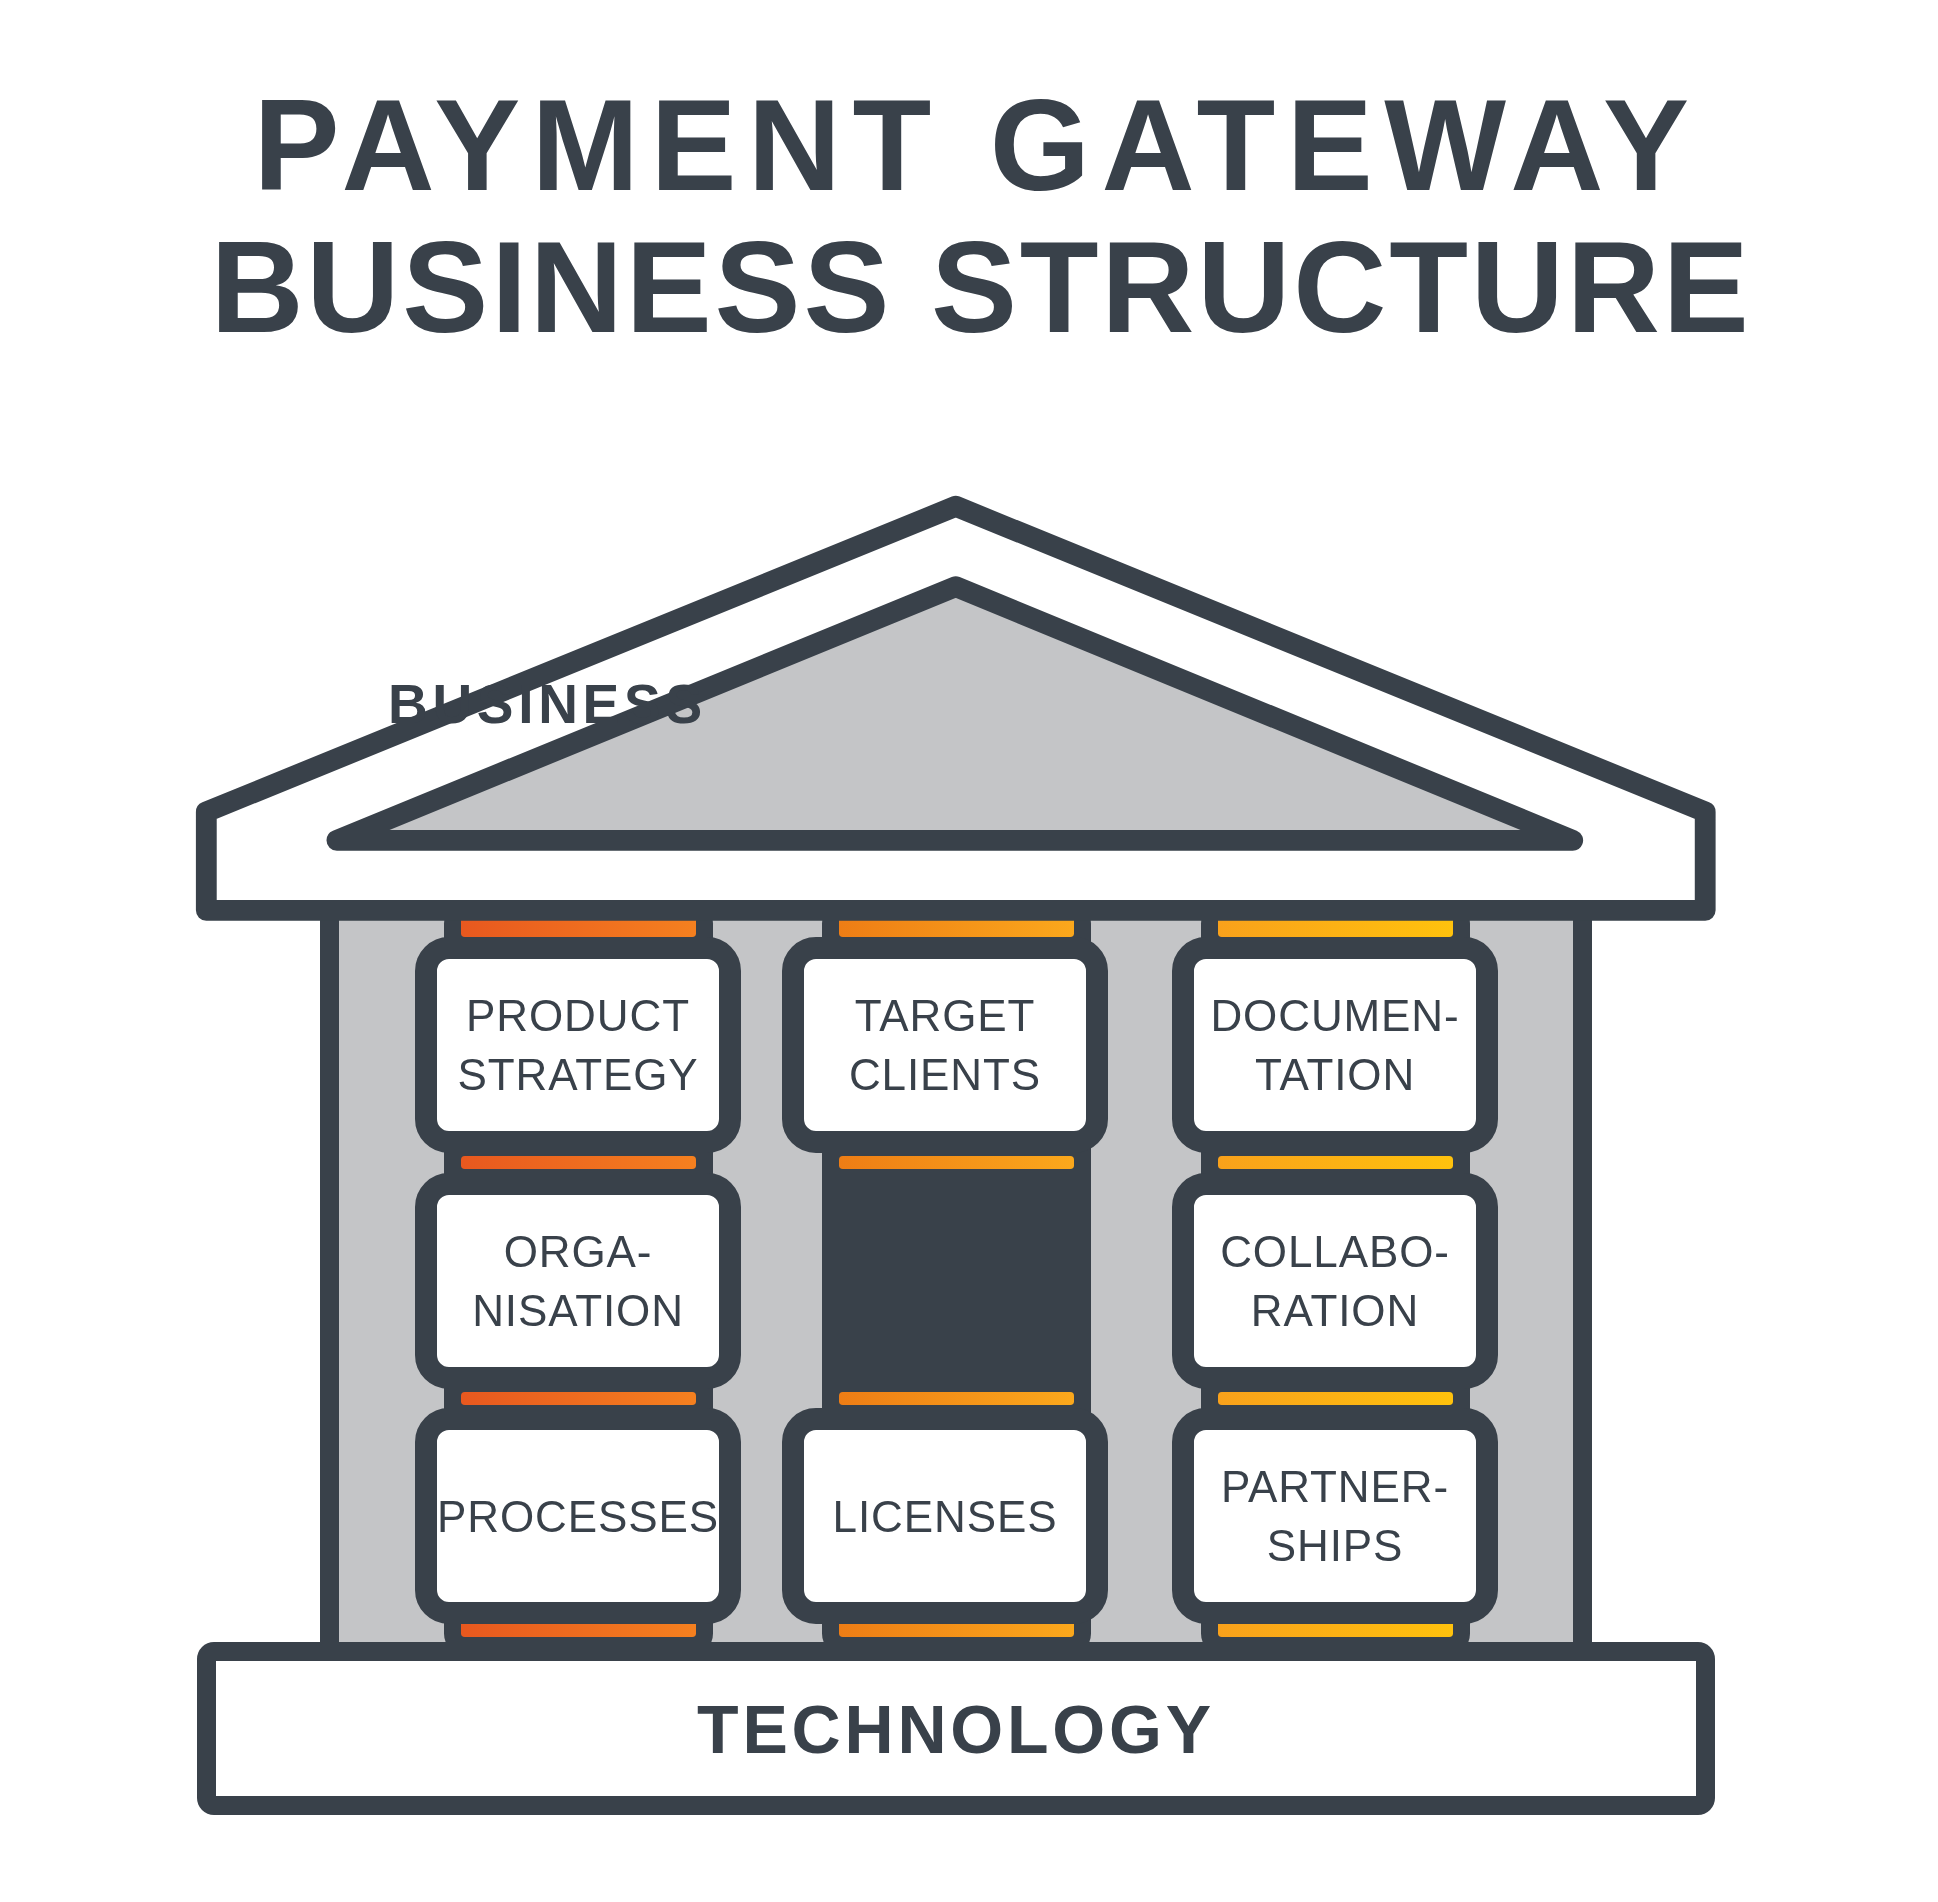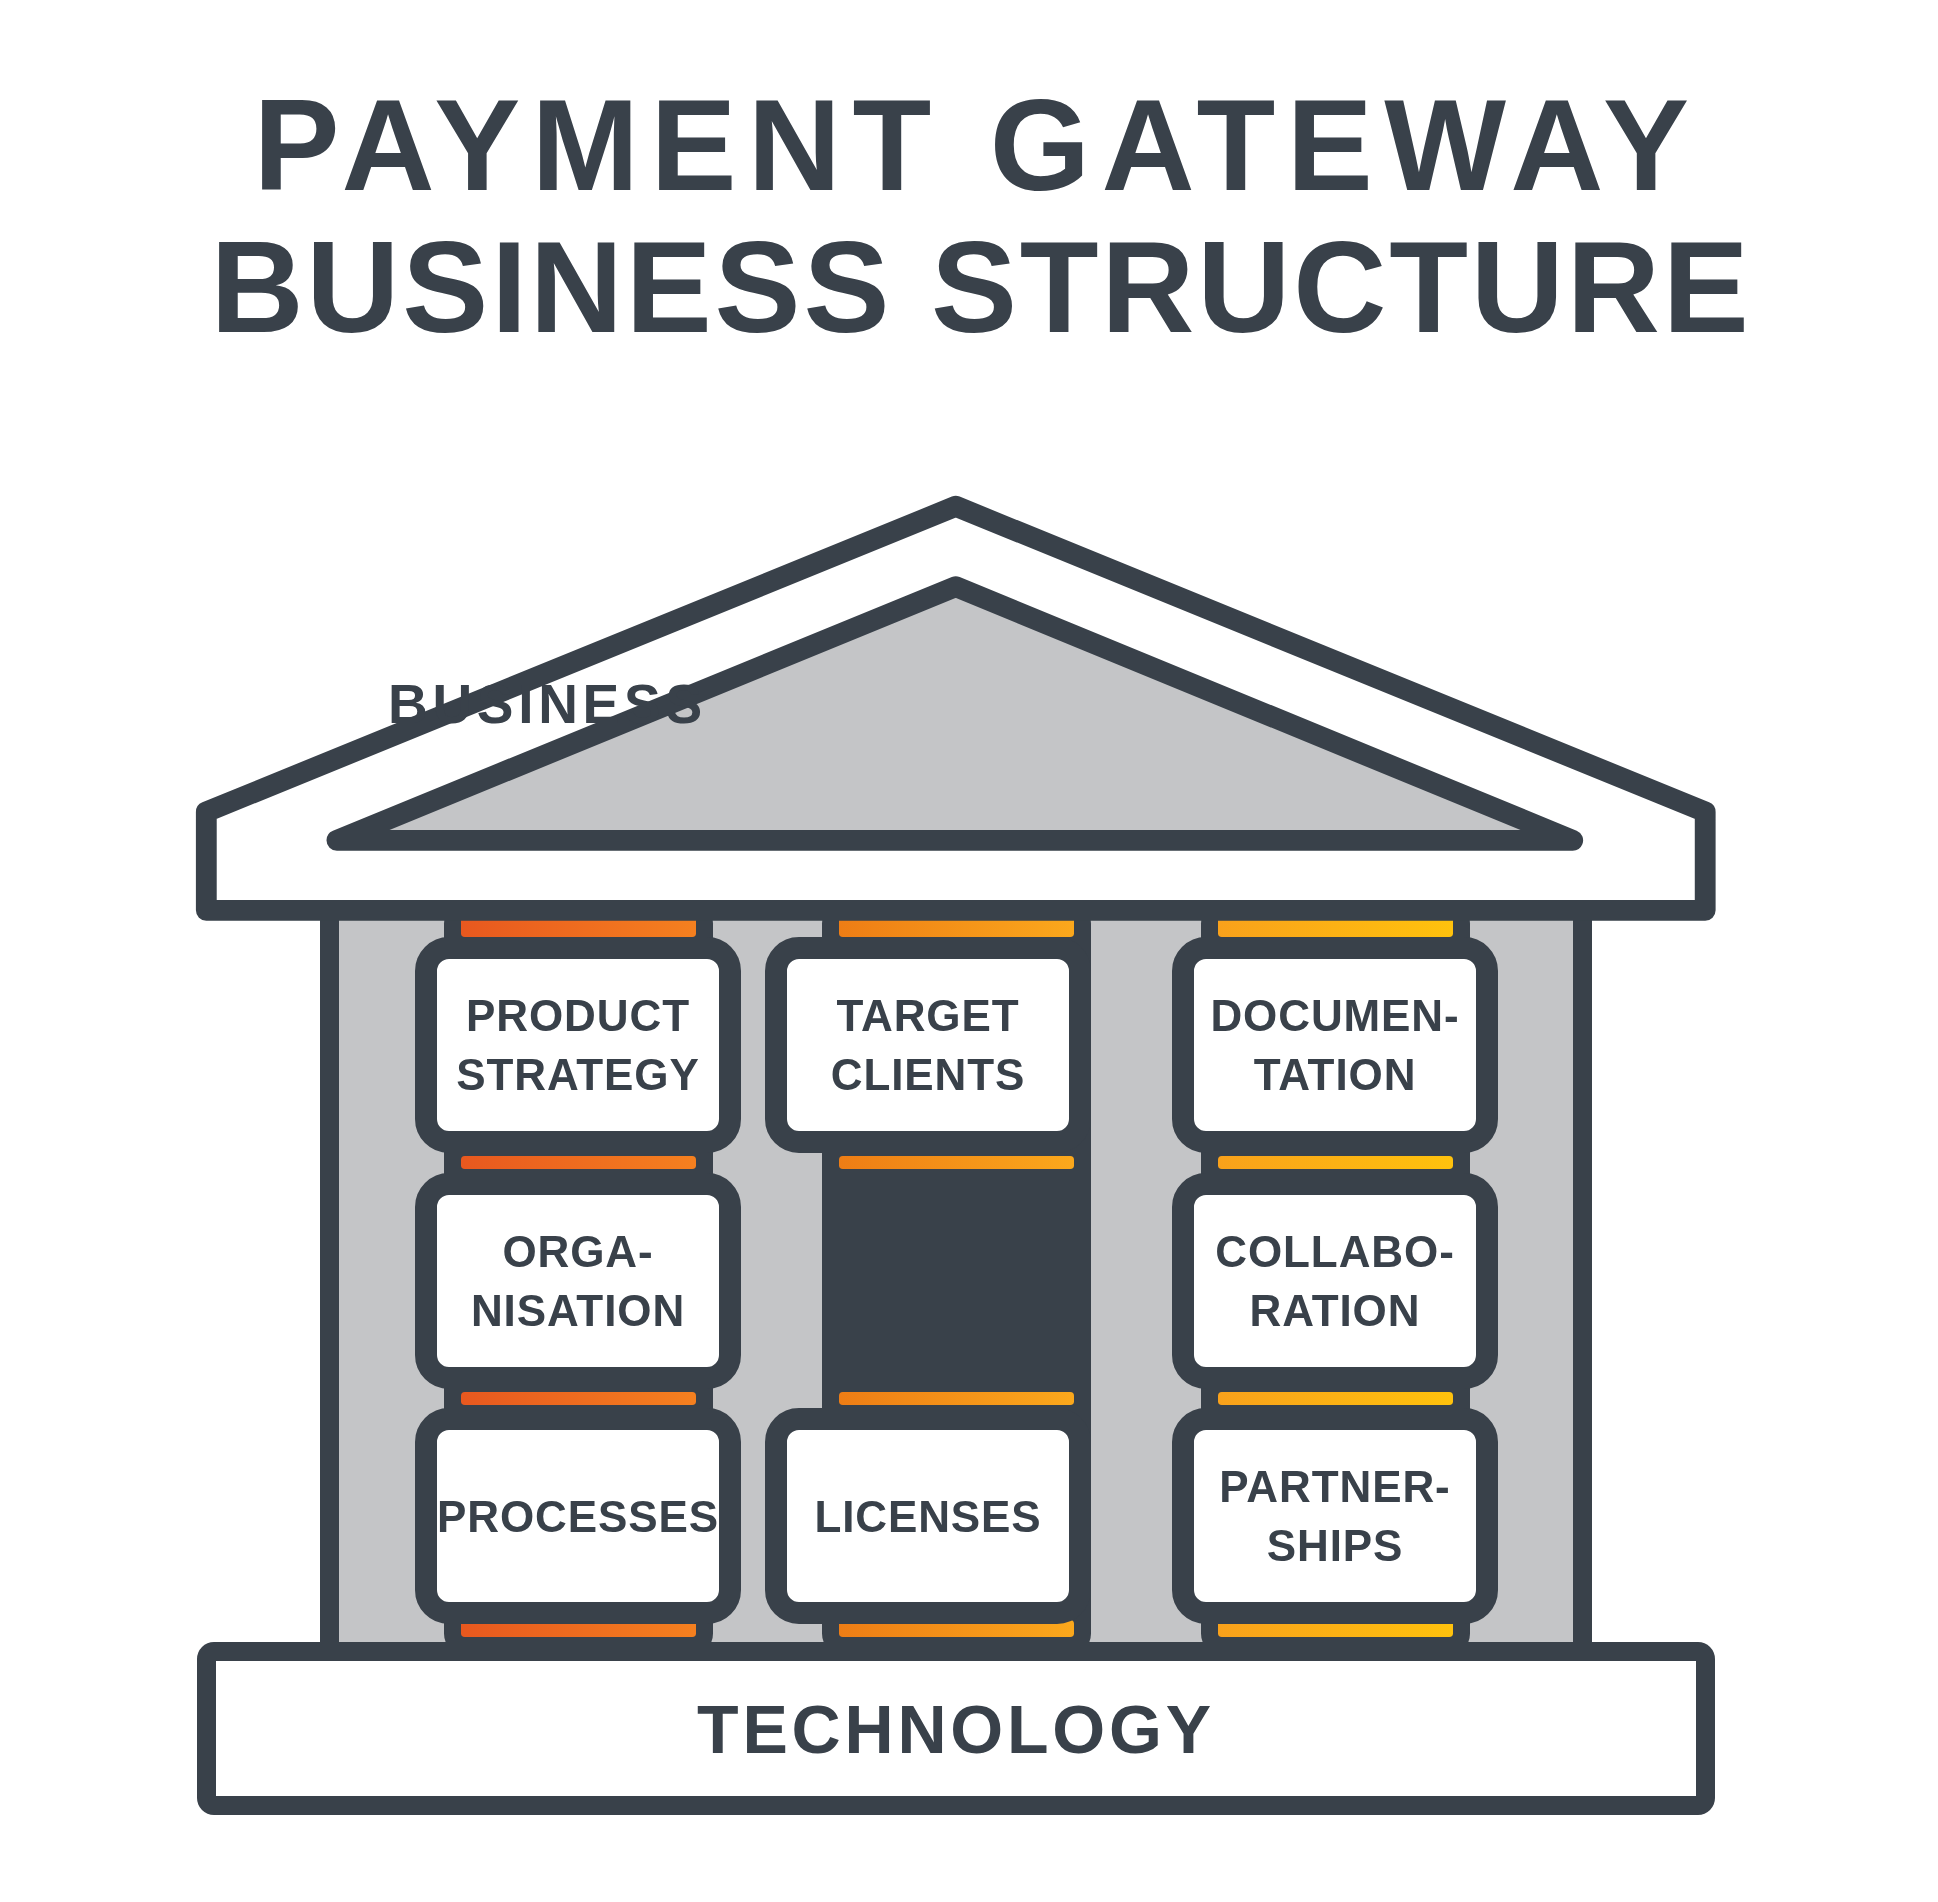--- a/index.html
+++ b/index.html
@@ -53,7 +53,7 @@
     position:absolute;width:326px;height:216px;z-index:3;
     background:#ffffff;border:22px solid #39414a;border-radius:34px;
     display:flex;flex-direction:column;align-items:center;justify-content:center;
-    text-align:center;font-weight:bold;color:#39414a;
+    text-align:center;font-weight:normal;color:#39414a;
   }
   .box .line{font-size:44px;line-height:59px;letter-spacing:0.9px;white-space:nowrap;}
   .box .line:empty{display:none;}

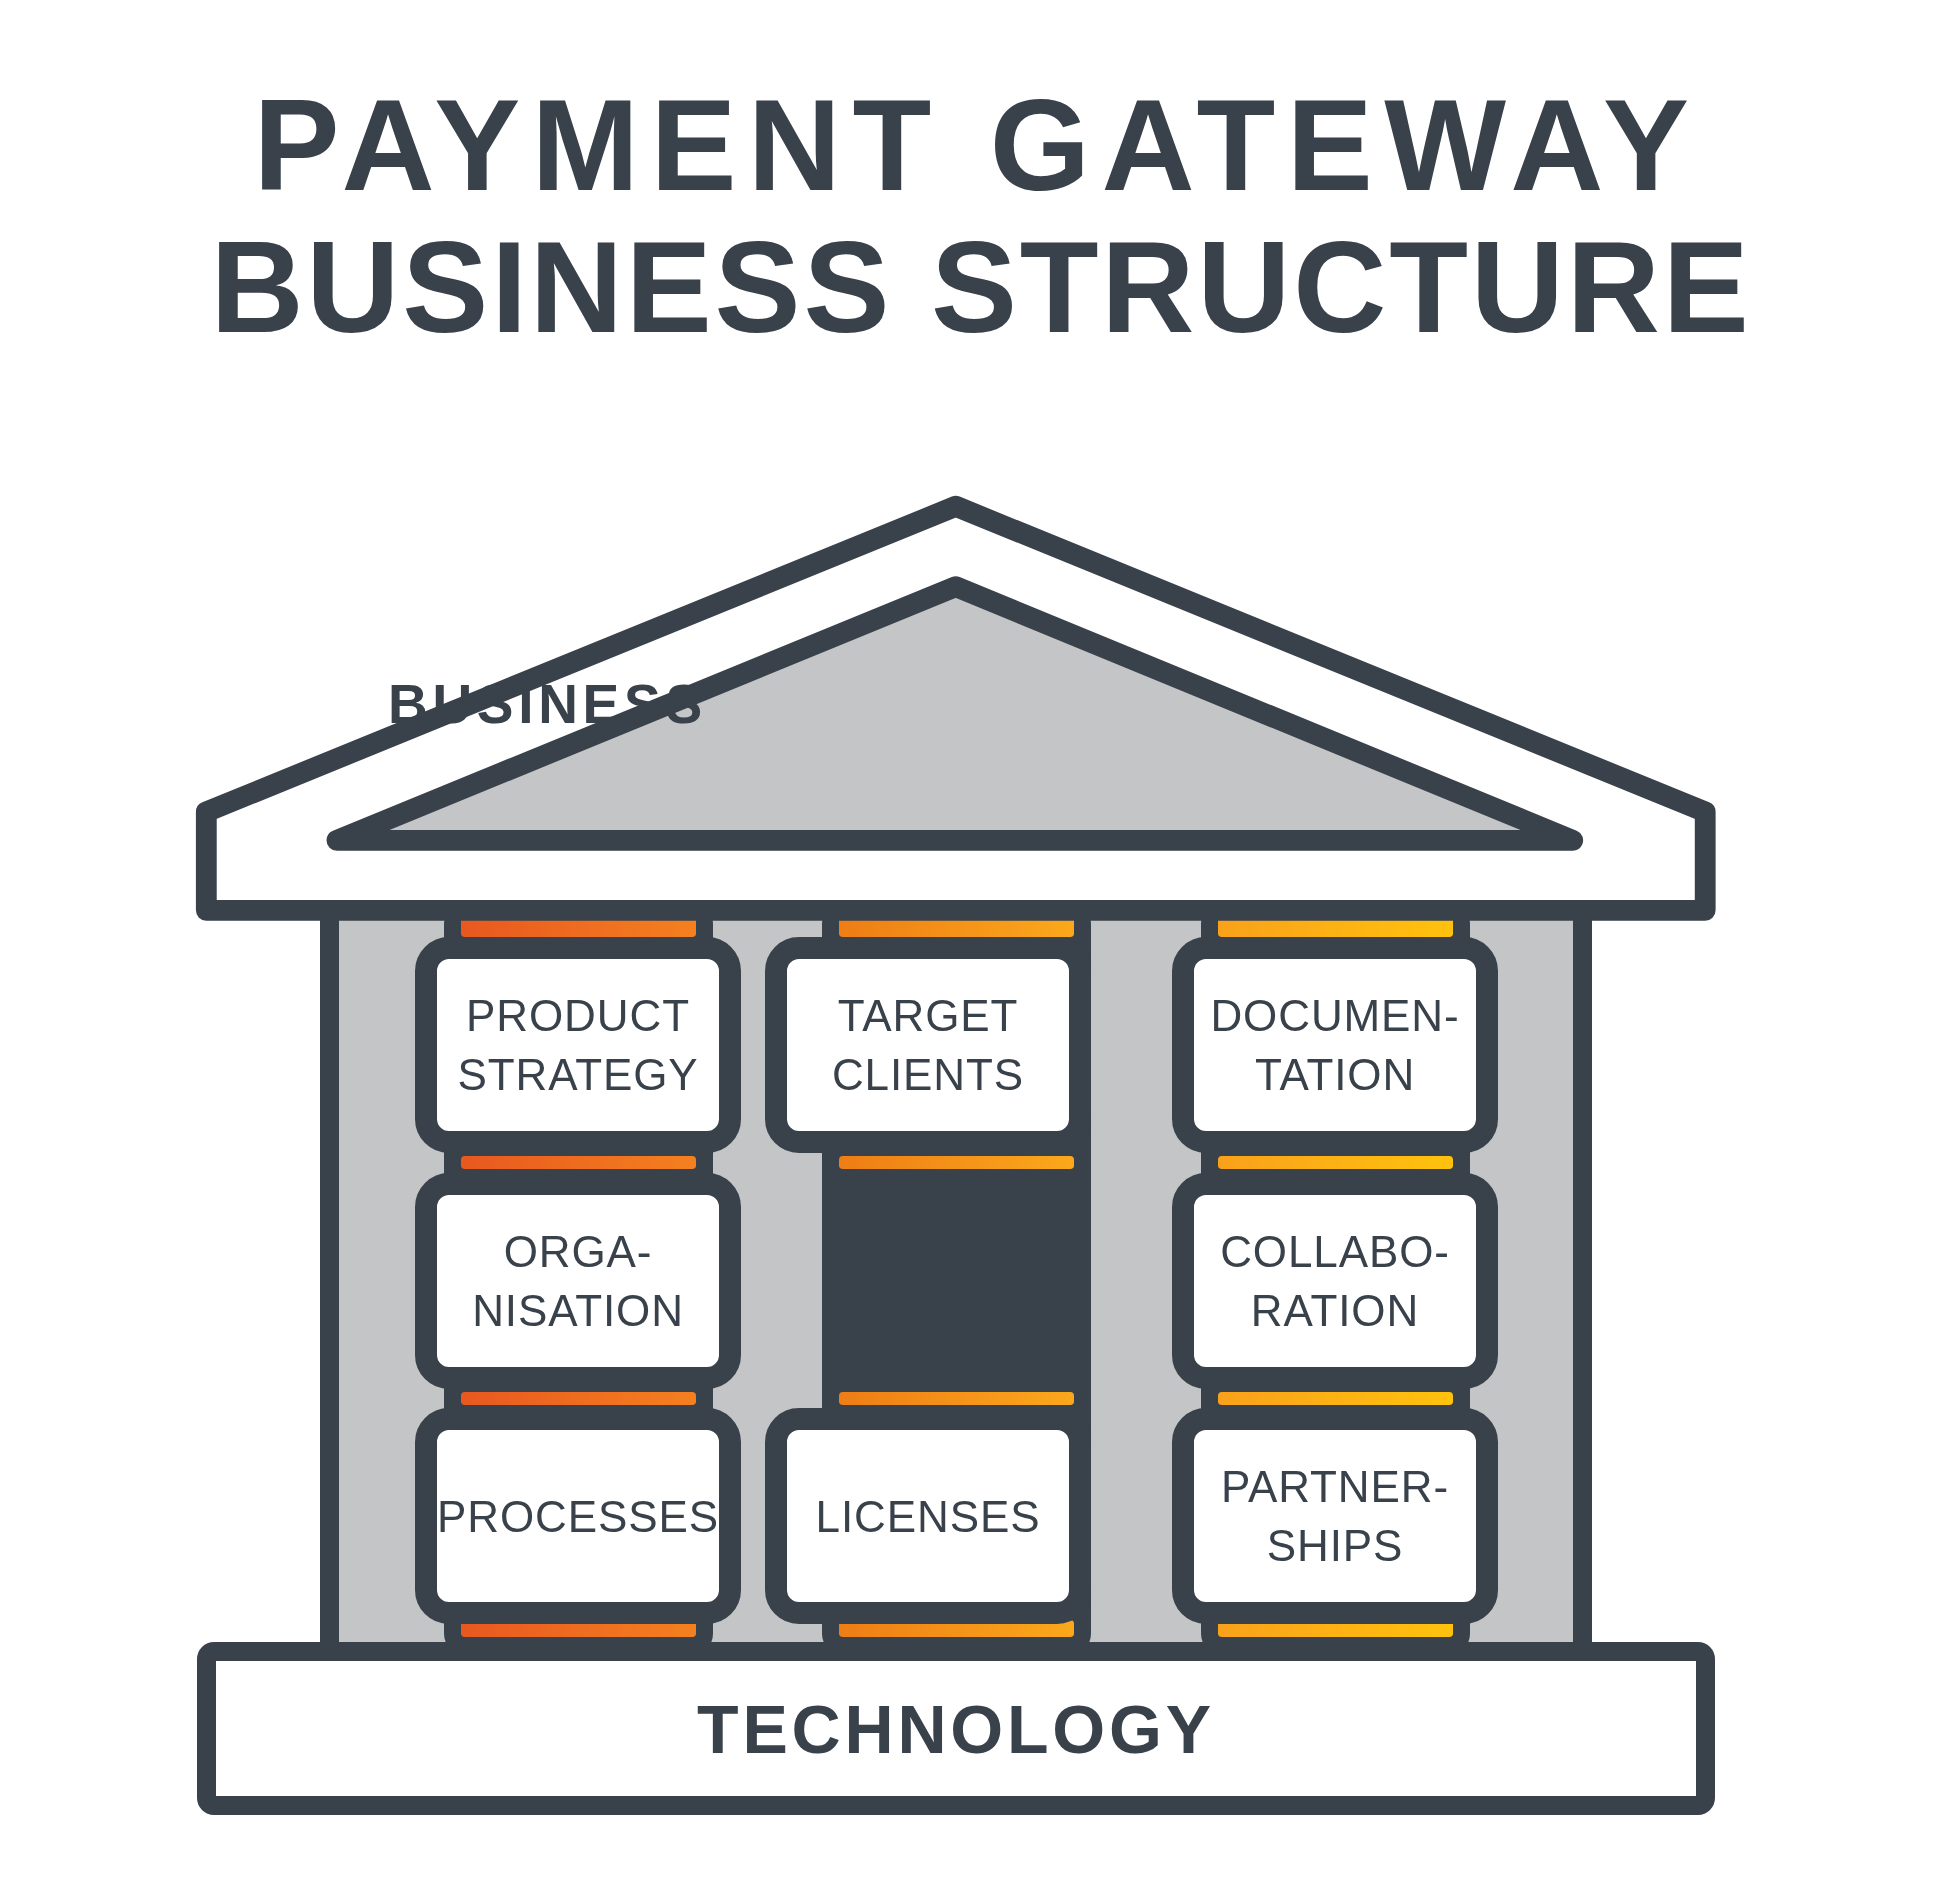--- a/index.html
+++ b/index.html
@@ -57,7 +57,7 @@
   }
   .box .line{font-size:44px;line-height:59px;letter-spacing:0.9px;white-space:nowrap;}
   .box .line:empty{display:none;}
-  .c0{left:415px;} .c1{left:765px;} .c2{left:1172px;}
+  .c0{left:415px;} .c1{left:782px;} .c2{left:1172px;}
   .r0{top:937px;} .r1{top:1173px;} .r2{top:1408px;}
 
   

